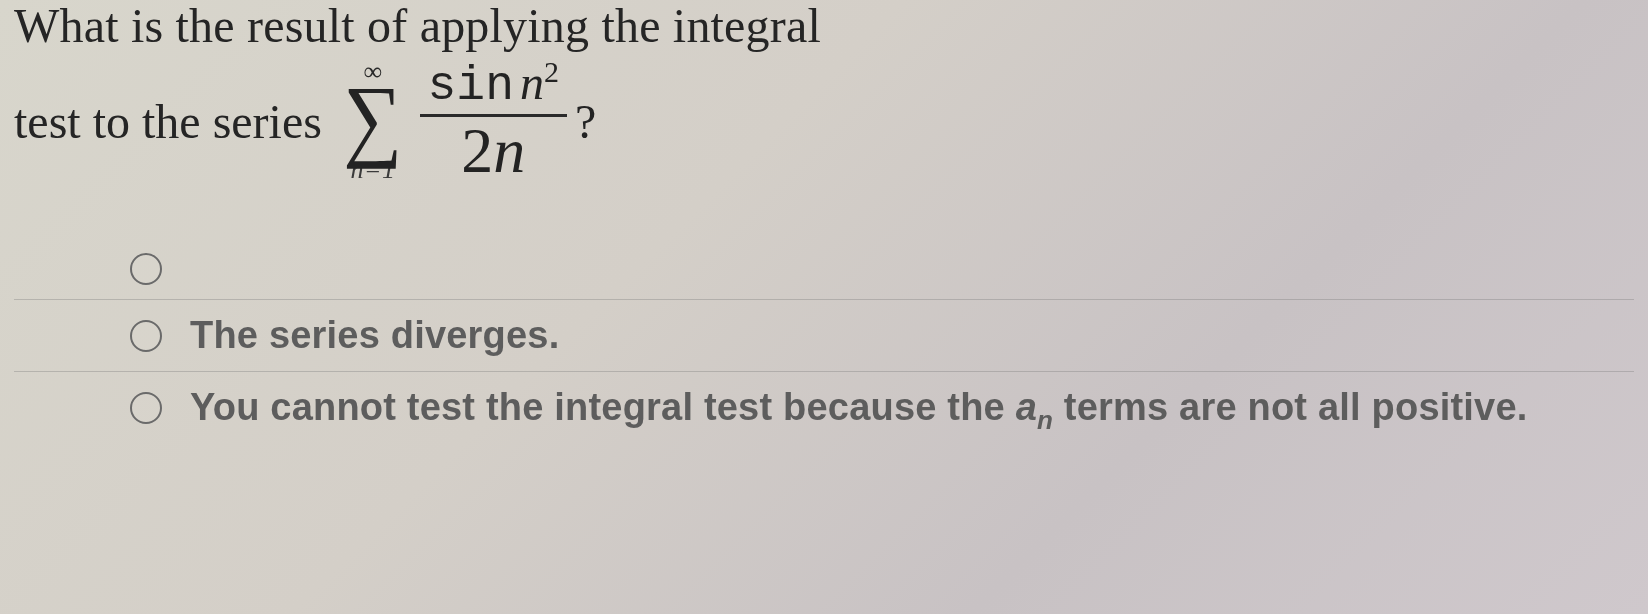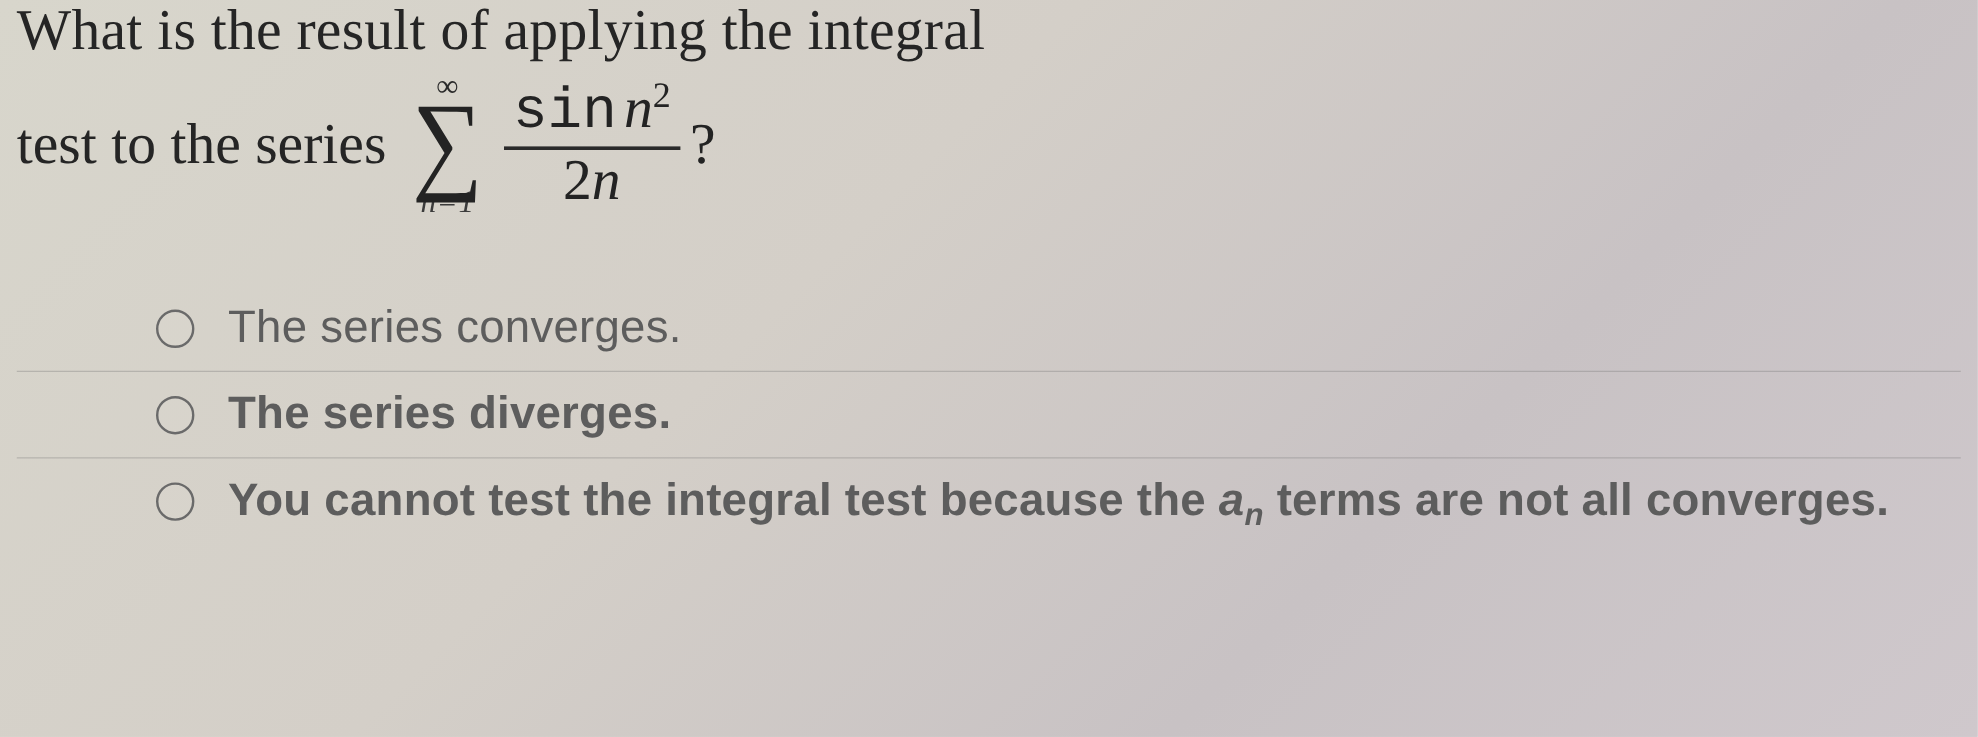--- a/index.html
+++ b/index.html
@@ -93,7 +93,7 @@
     border-top: 3px solid #2a2a2a;
   }
   .frac-den {
-    font-size: 48px;
+    font-size: 64px;
     color: #232323;
     padding-top: 2px;
   }

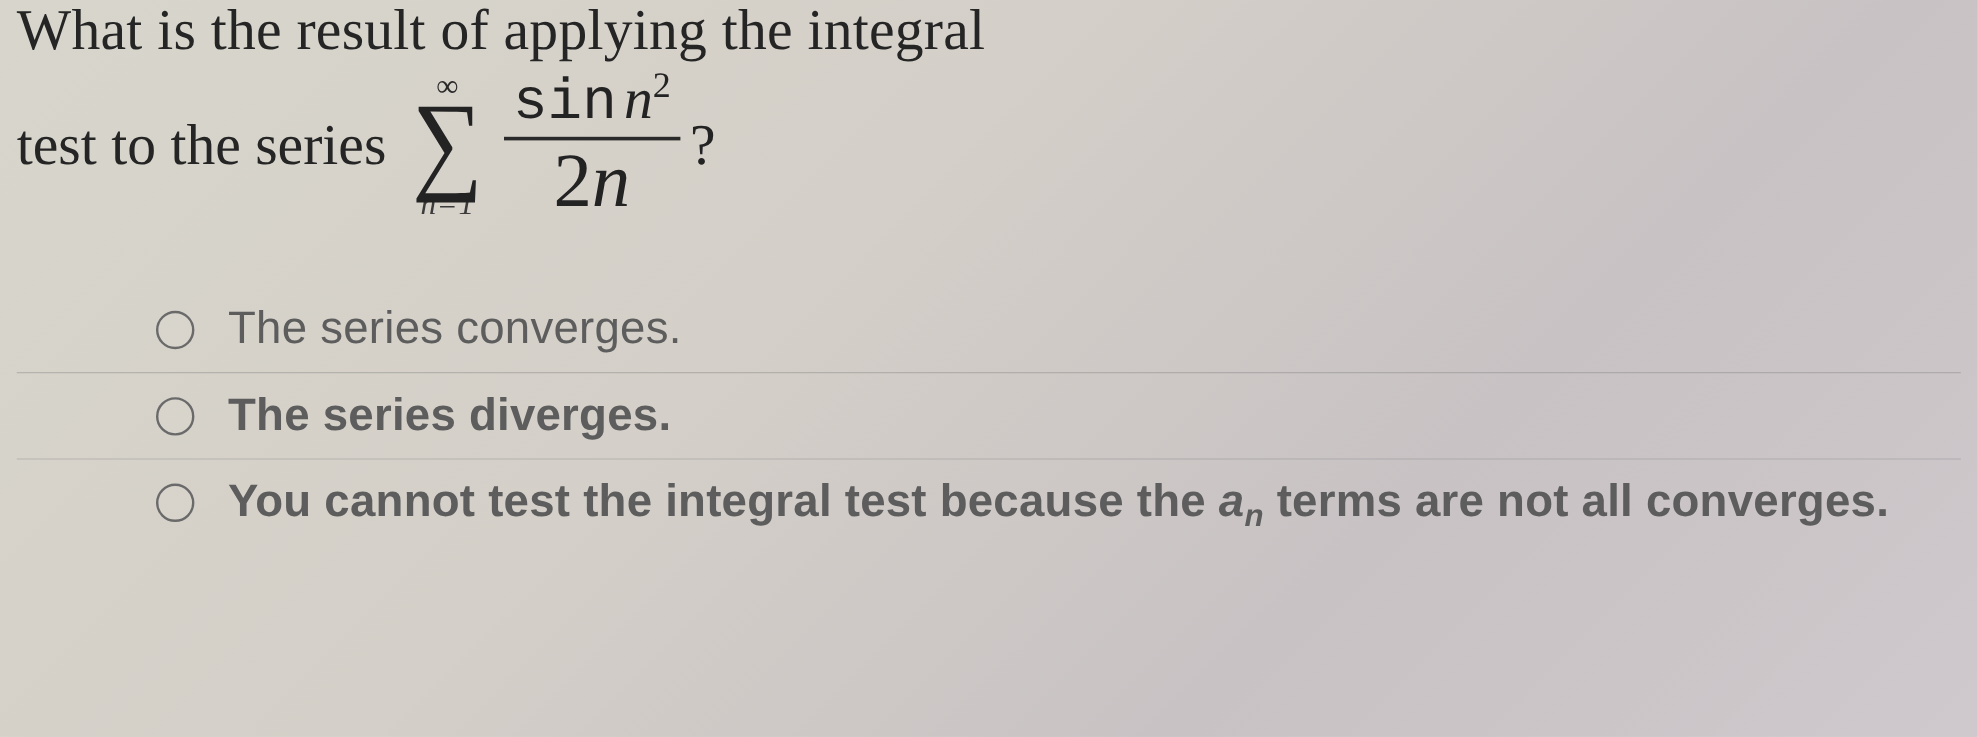--- a/index.html
+++ b/index.html
@@ -183,7 +183,6 @@
 
     <div class="option">
       <span class="radio"></span>
-      <span class="opt-text">The series converges.</span>
     </div>
 
     <div class="option">

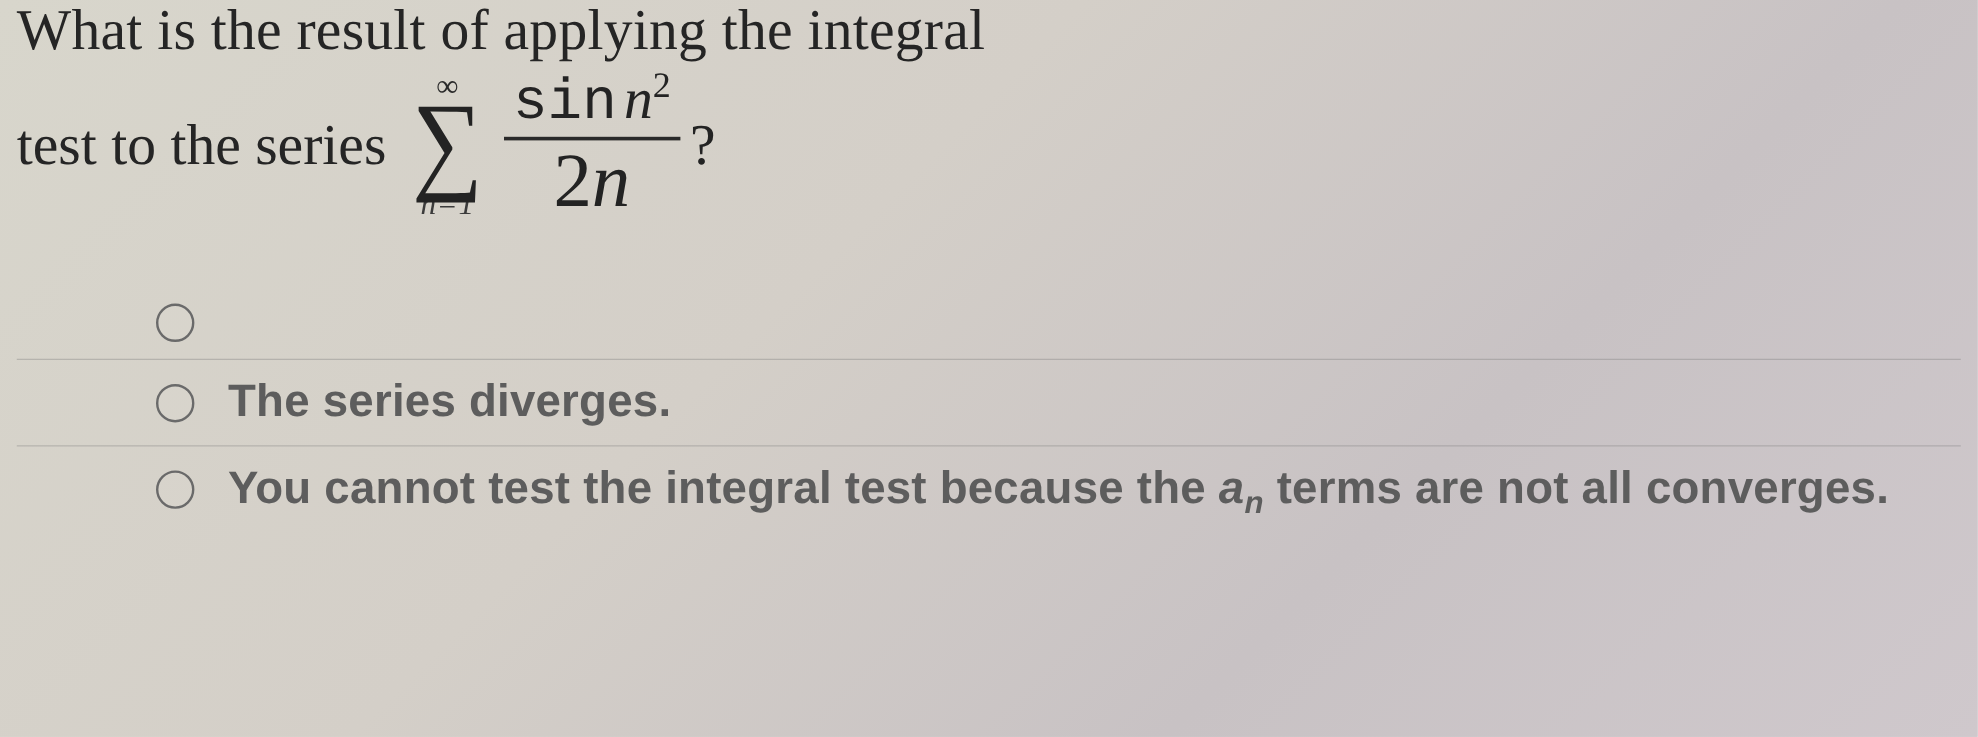--- a/index.html
+++ b/index.html
@@ -193,7 +193,7 @@
     <div class="option">
       <span class="radio"></span>
       <span class="opt-text">
-        <span>You cannot test the integral test because the </span><span class="sub"><span>a</span><sub>n</sub></span><span> terms are not all converges.</span>
+        <span>You cannot test the integral test because the </span><span class="sub"><span>a</span><sub>n</sub></span><span> terms are not all positive.</span>
       </span>
     </div>
 

